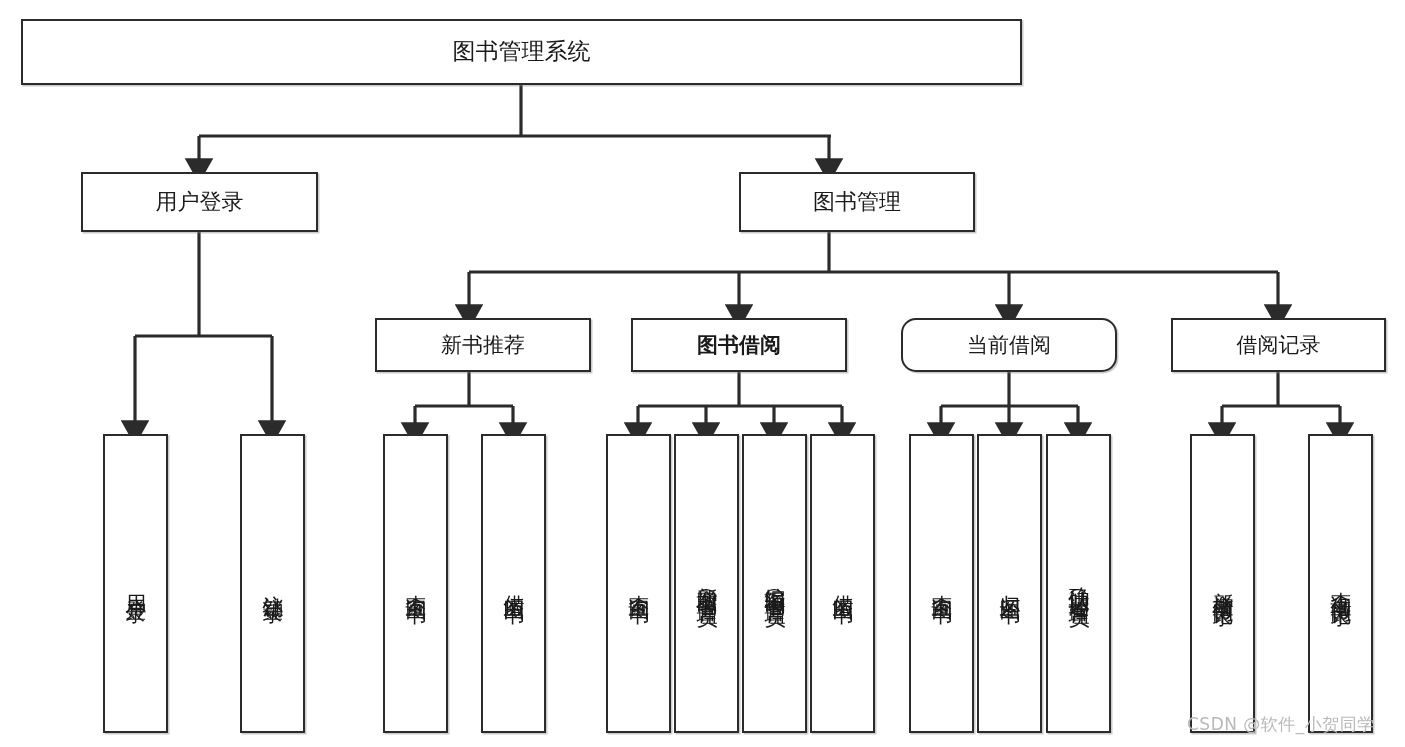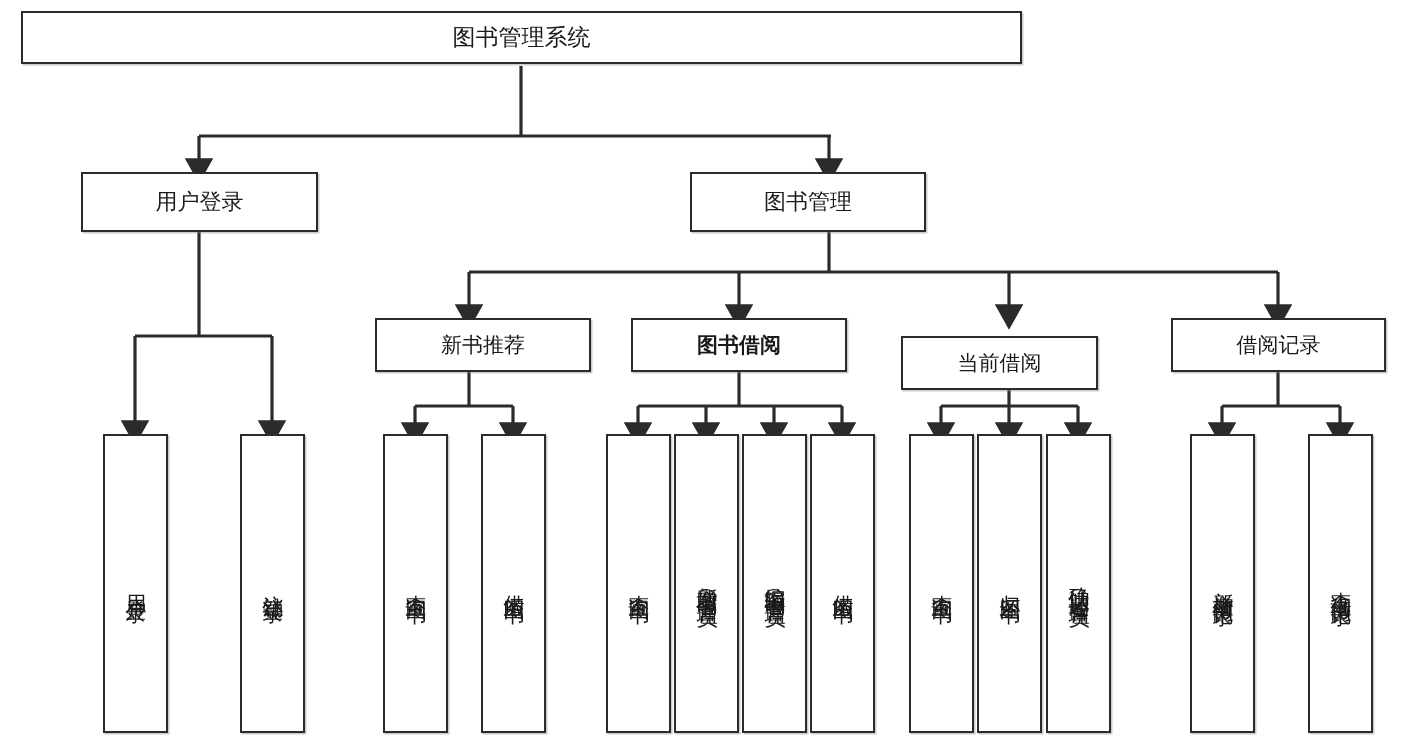--- a/index.html
+++ b/index.html
@@ -132,7 +132,7 @@
     </g>
   </svg>
 
-  <div class="node node-root" style="left:21px; top:11px; width:1001px; height:53px;">
+  <div class="node node-root" style="left:21px; top:19px; width:1001px; height:66px;">
     <span class="label">图书管理系统</span>
   </div>
 

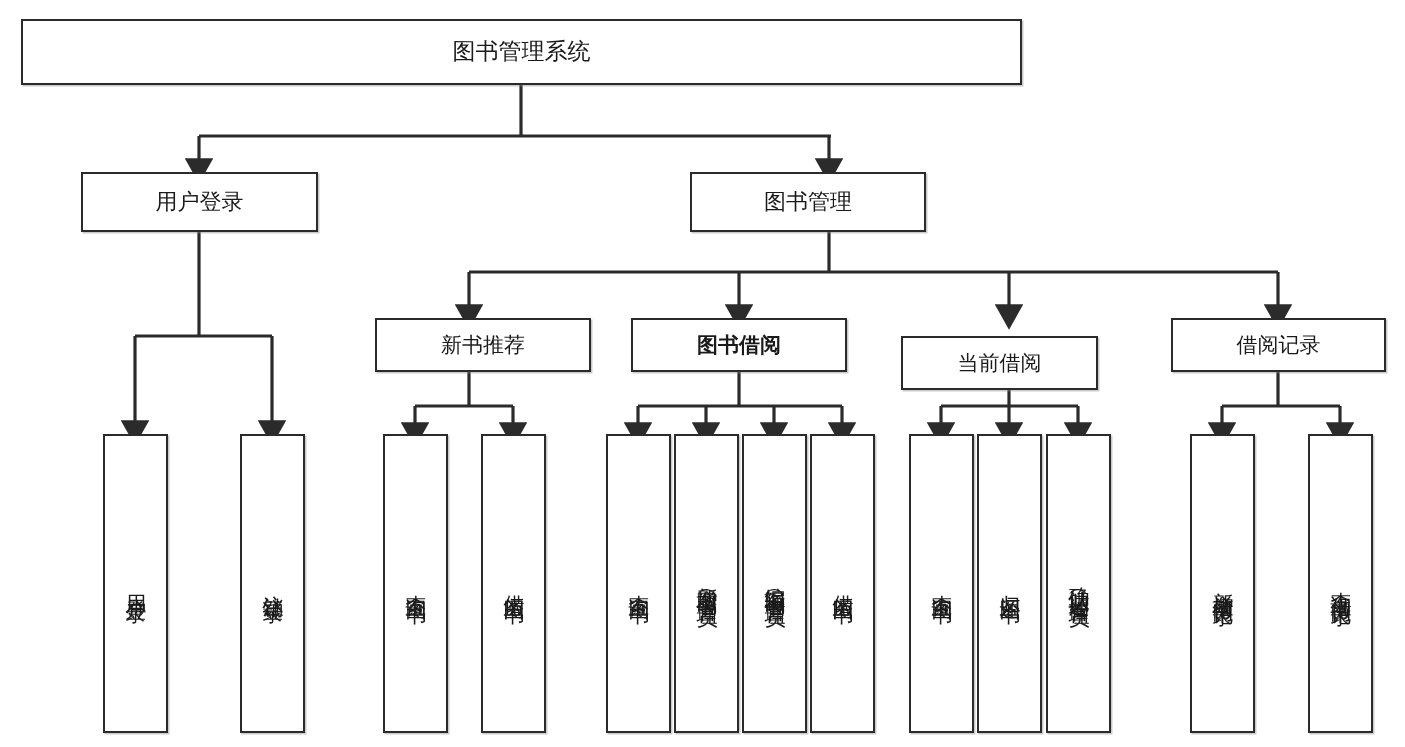--- a/index.html
+++ b/index.html
@@ -139,7 +139,7 @@
   <div class="node node-l1" style="left:81px; top:172px; width:237px; height:60px;">
     <span class="label">用户登录</span>
   </div>
-  <div class="node node-l1" style="left:690px; top:172px; width:236px; height:60px;">
+  <div class="node node-l1" style="left:739px; top:172px; width:236px; height:60px;">
     <span class="label">图书管理</span>
   </div>
 

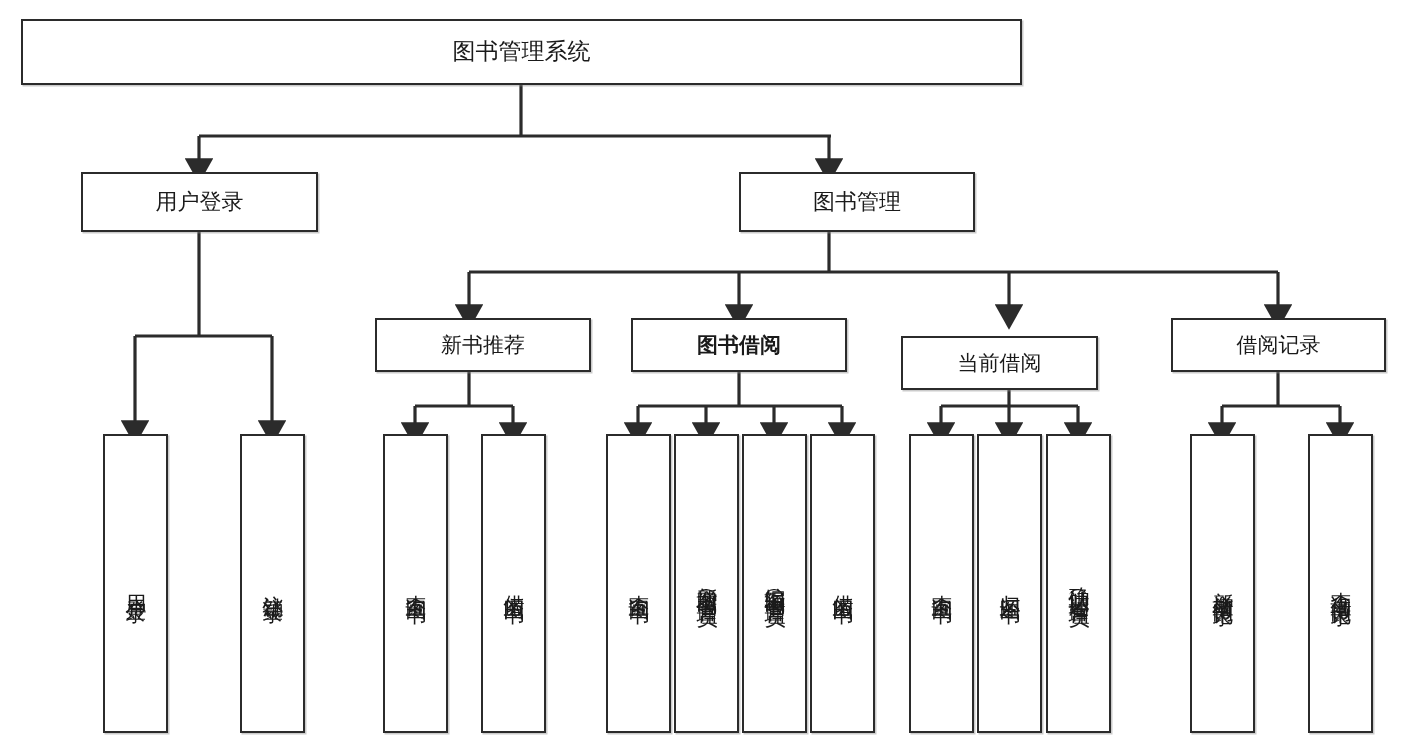--- a/index.html
+++ b/index.html
@@ -149,7 +149,7 @@
   <div class="node node-l2" style="left:631px; top:318px; width:216px; height:54px;font-weight:bold;">
     <span class="label">图书借阅</span>
   </div>
-  <div class="node node-l2" style="left:901px; top:336px; width:197px; height:54px;">
+  <div class="node node-l2" style="left:901px; top:318px; width:216px; height:54px;border-radius:15px;">
     <span class="label">当前借阅</span>
   </div>
   <div class="node node-l2" style="left:1171px; top:318px; width:215px; height:54px;">

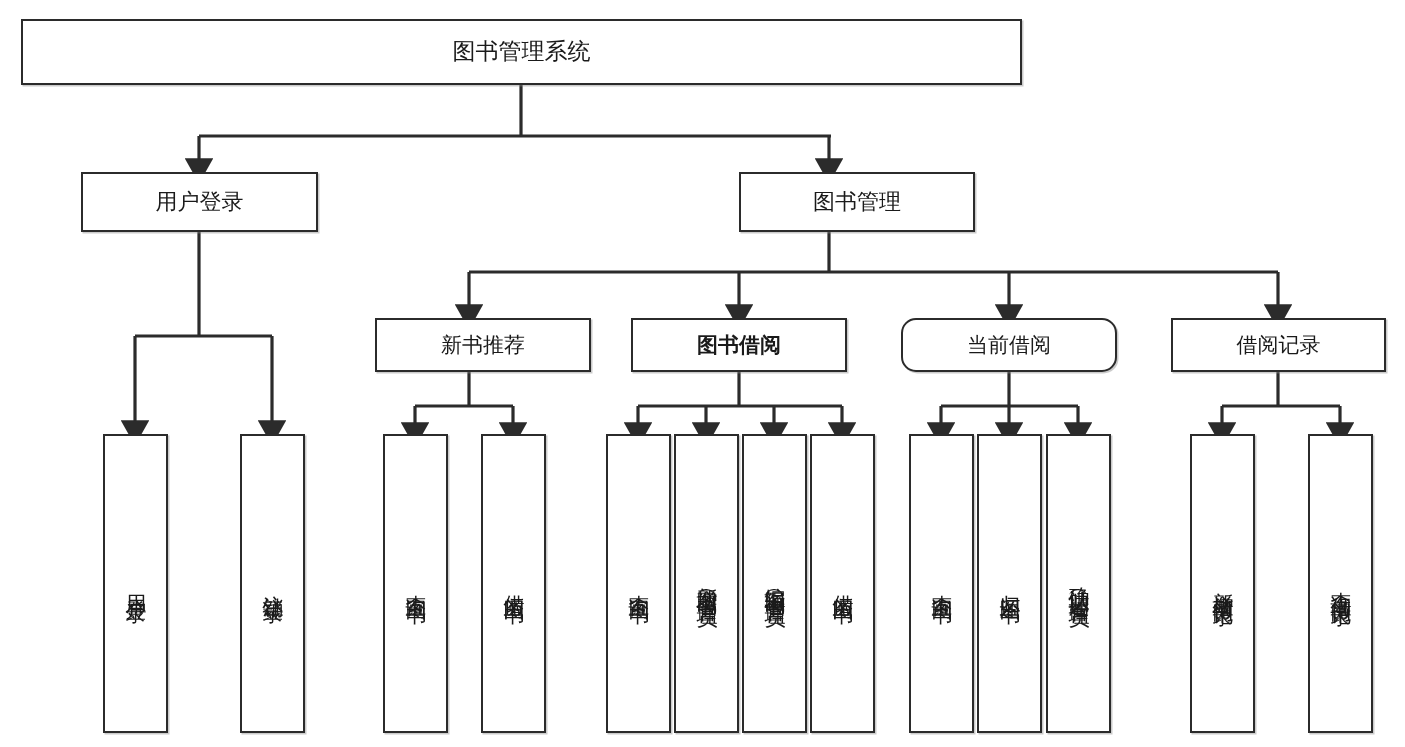--- a/index.html
+++ b/index.html
@@ -200,6 +200,7 @@
     <span class="label">查询借阅记录</span>
   </div>
 
+  <div id="watermark">CSDN @软件_小贺同学</div>
 
 </div>
 

